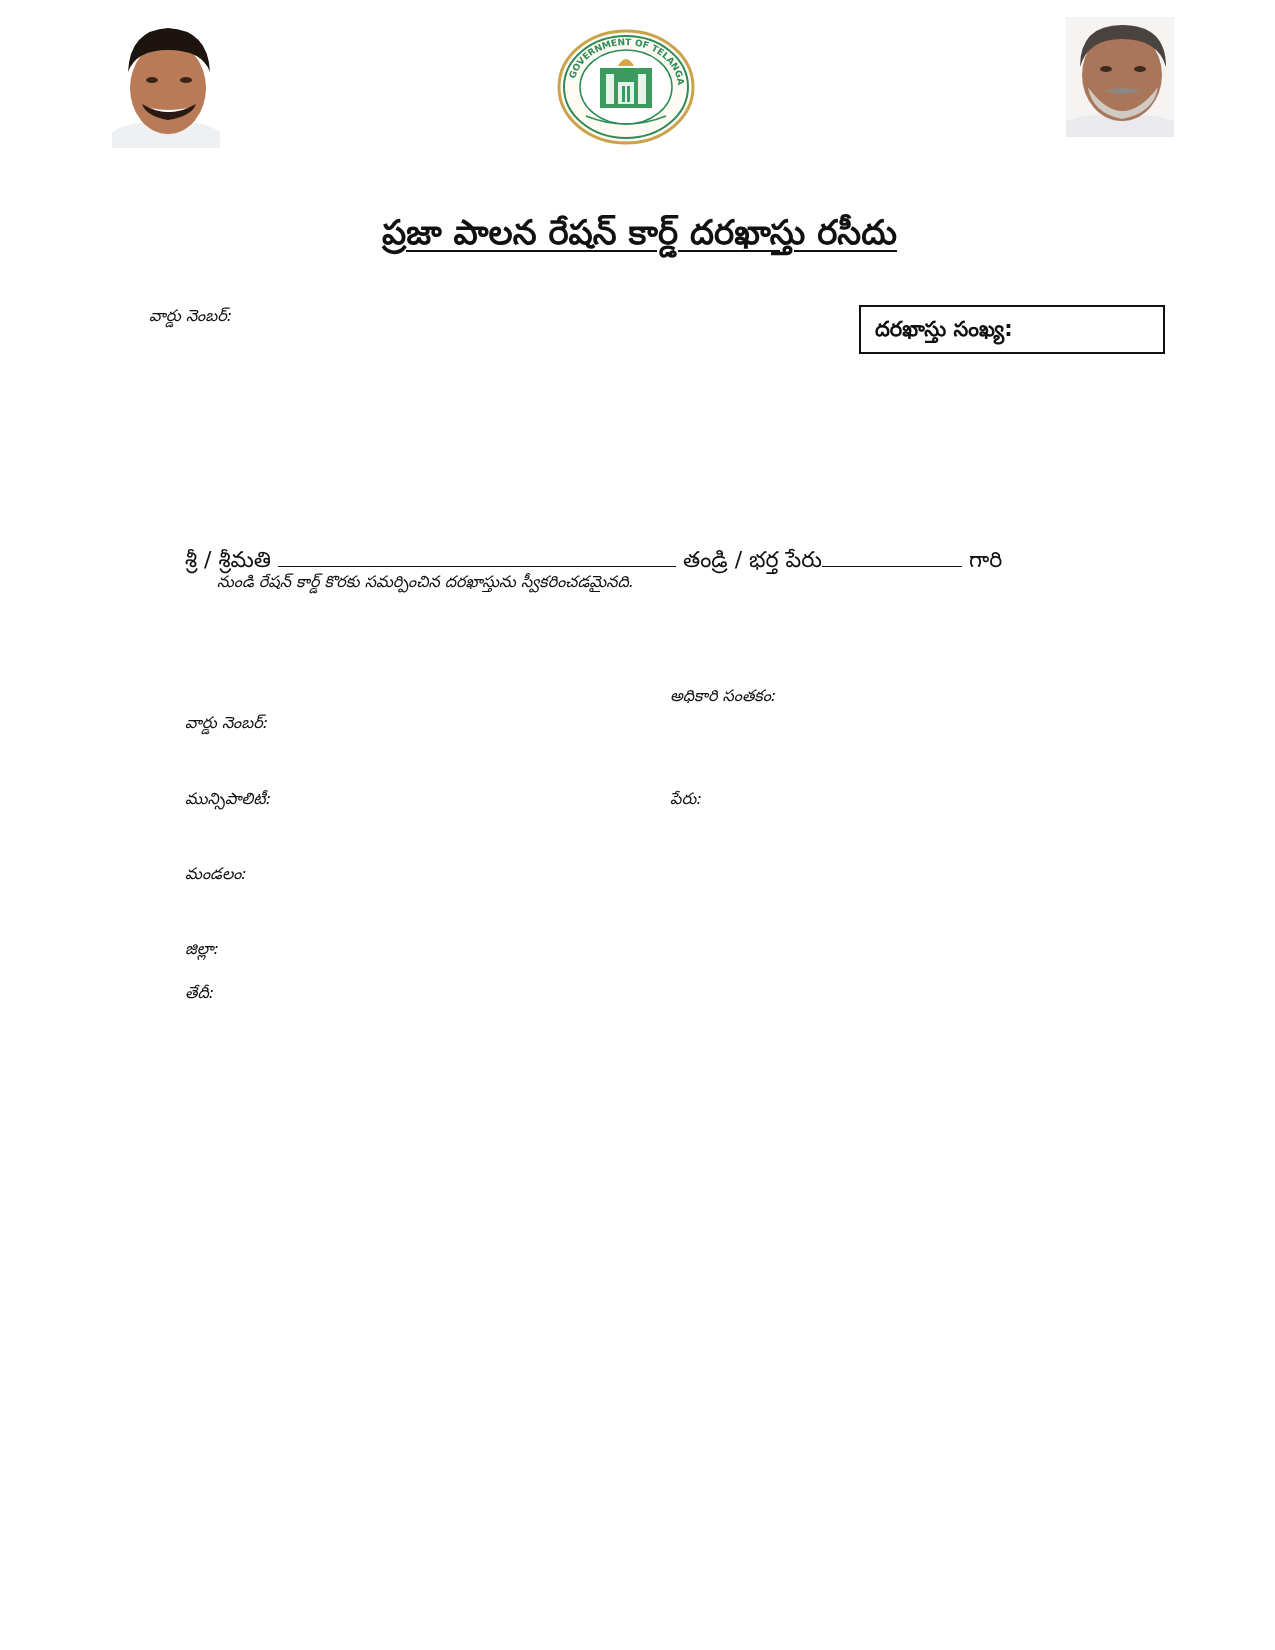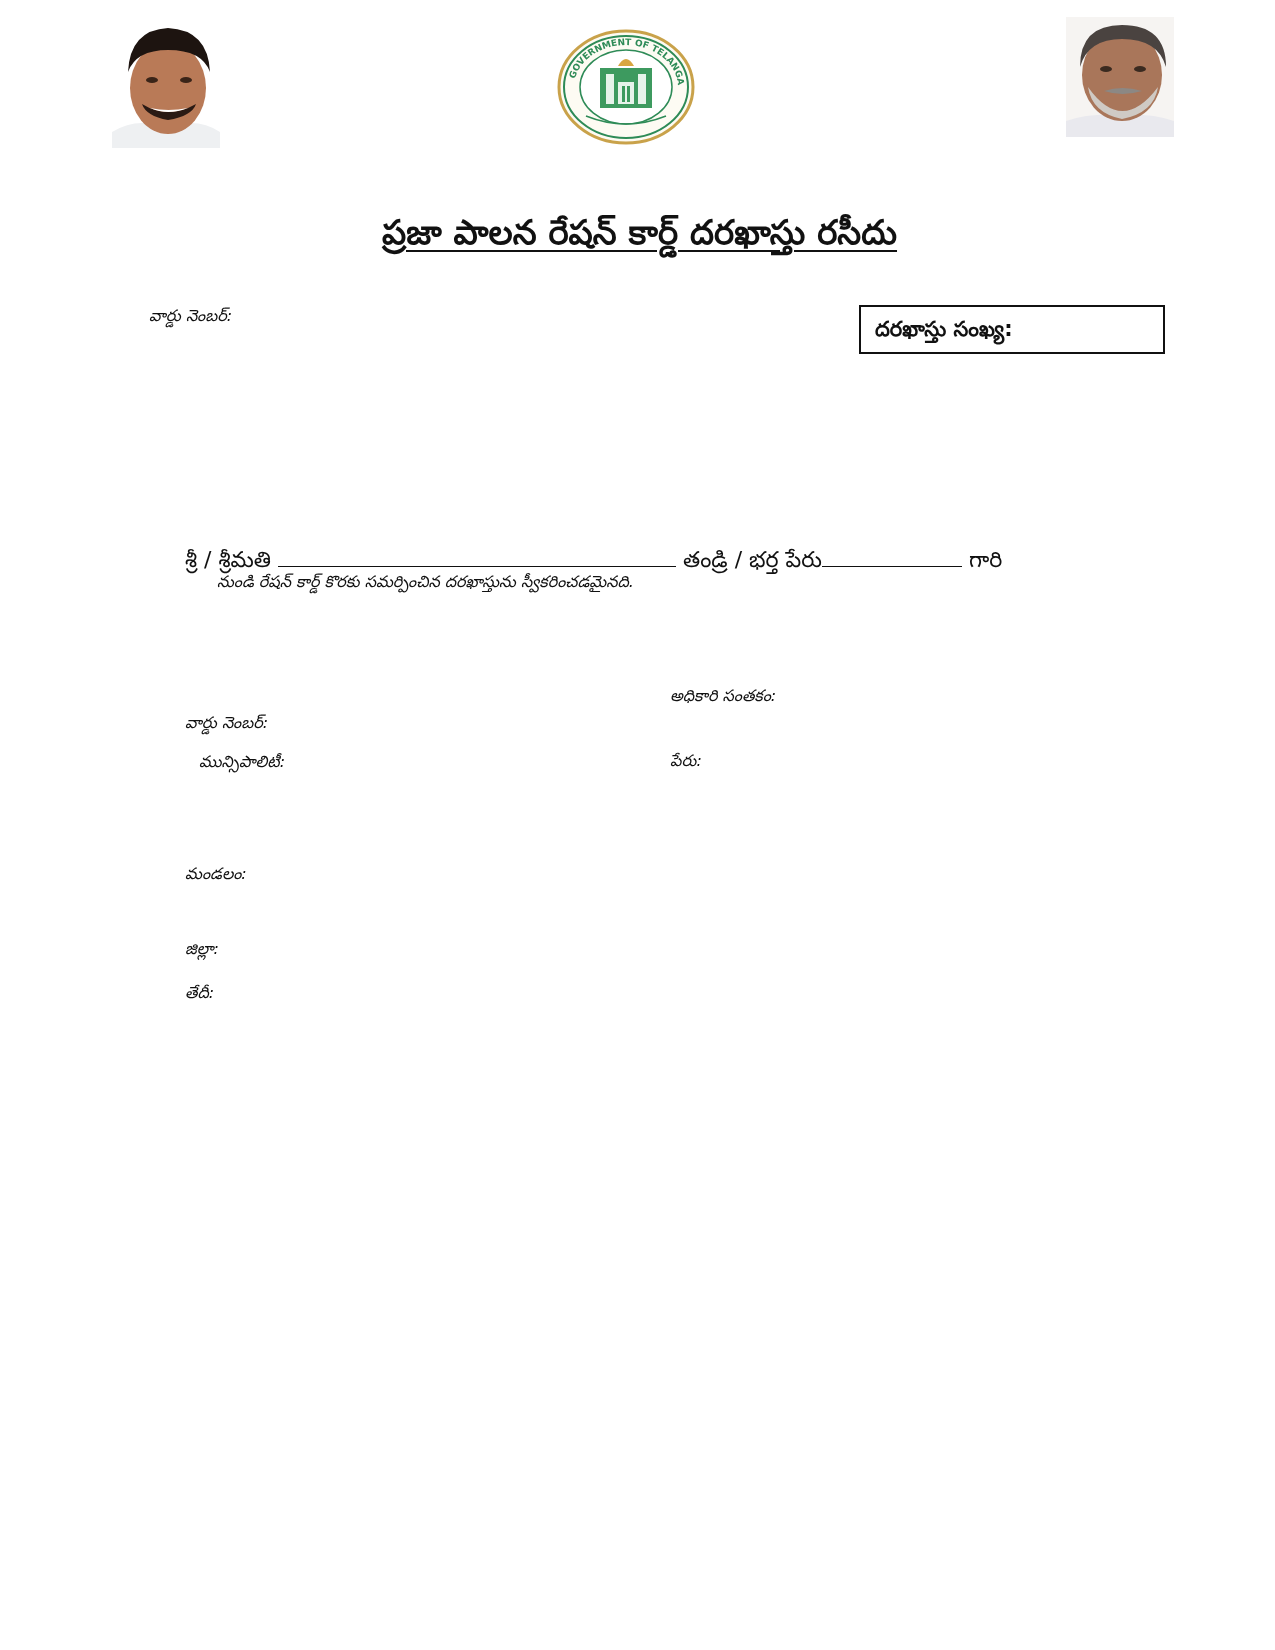--- a/index.html
+++ b/index.html
@@ -99,7 +99,7 @@
 <div class="lbl" style="left:185px; top:572px;margin-left:32px;">నుండి రేషన్ కార్డ్ కొరకు సమర్పించిన దరఖాస్తును స్వీకరించడమైనది.</div>
 
 <div class="lbl" style="left:185px; top:713px;">వార్డు నెంబర్:</div>
-<div class="lbl" style="left:185px; top:752px;margin-left:14px;">మున్సిపాలిటీ:</div>
+<div class="lbl" style="left:185px; top:789px;">మున్సిపాలిటీ:</div>
 <div class="lbl" style="left:185px; top:864px;text-align:center;">మండలం:</div>
 <div class="lbl" style="left:185px; top:939px;">జిల్లా:</div>
 <div class="lbl" style="left:185px; top:983px;">తేదీ:</div>

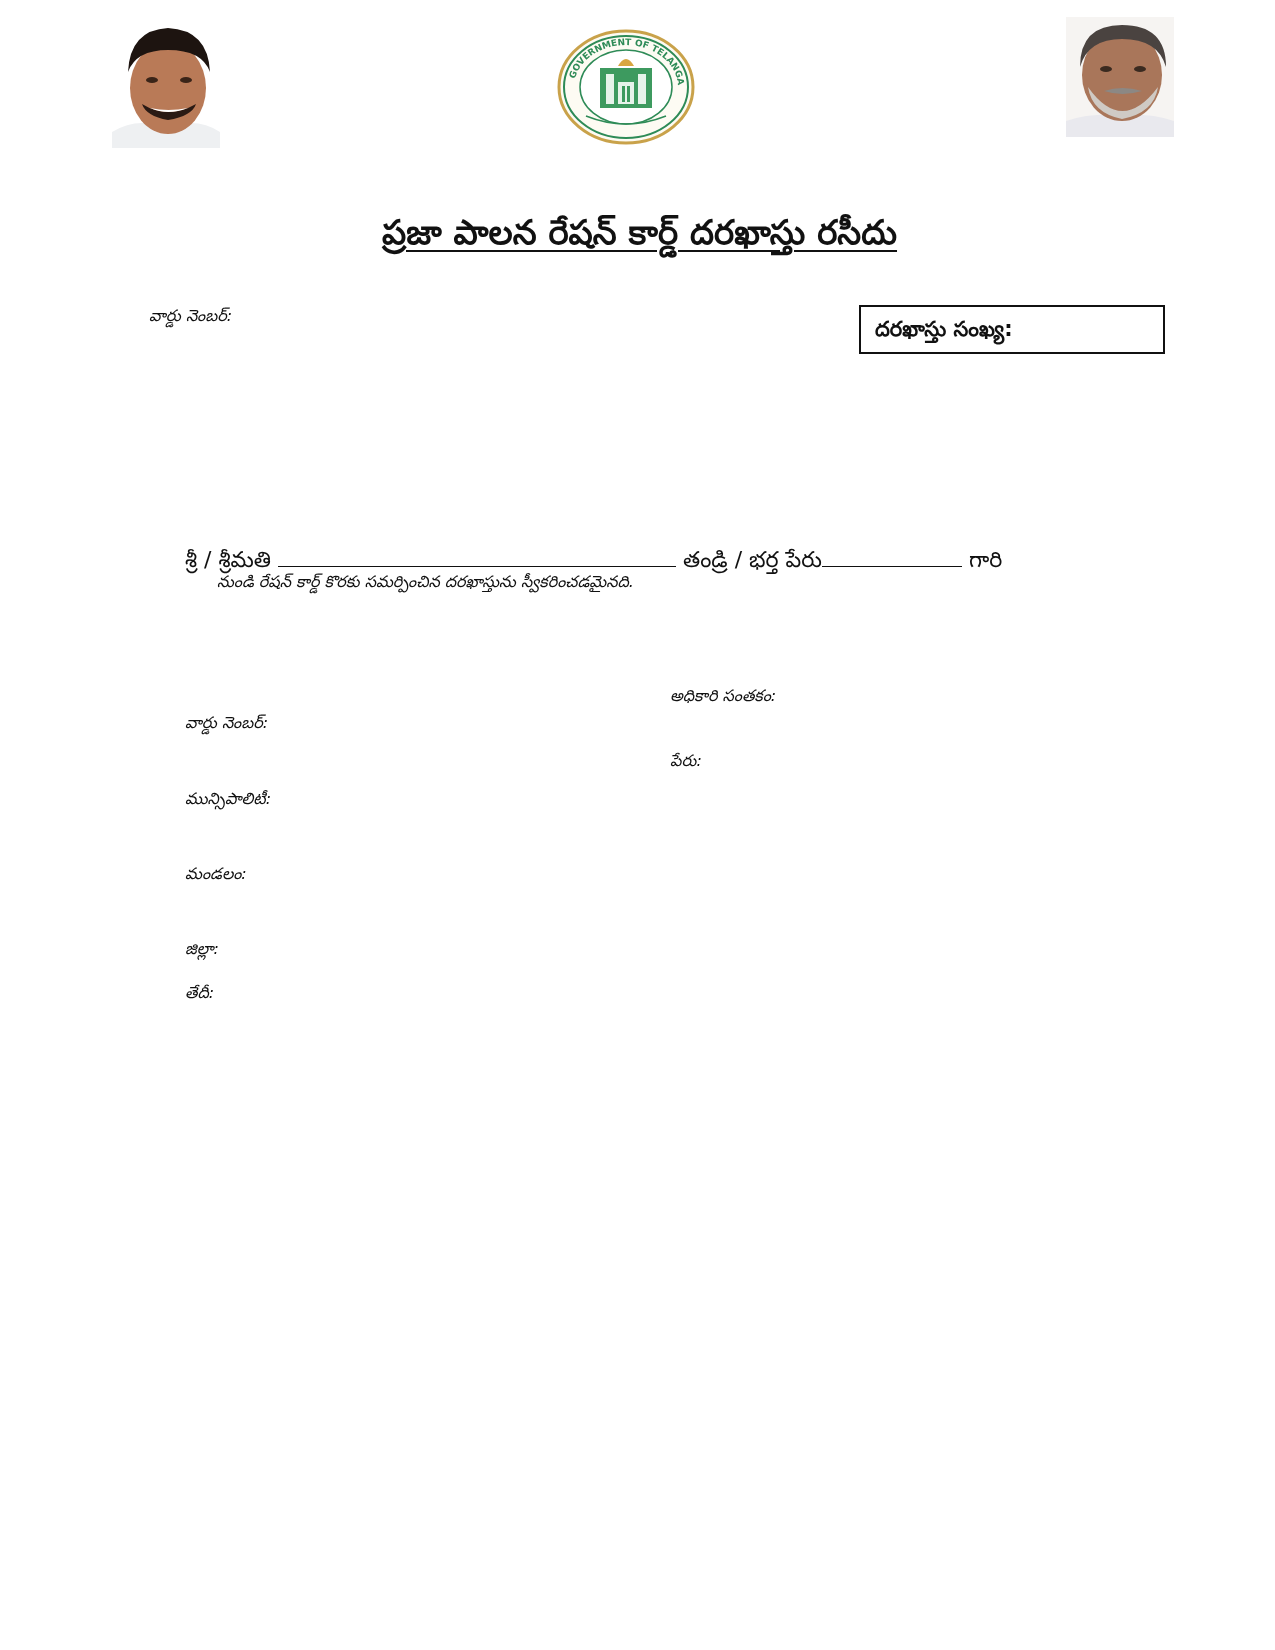--- a/index.html
+++ b/index.html
@@ -105,6 +105,6 @@
 <div class="lbl" style="left:185px; top:983px;">తేదీ:</div>
 
 <div class="lbl" style="left:670px; top:678px;margin-top:8px;">అధికారి సంతకం:</div>
-<div class="lbl" style="left:670px; top:751px;">పేరు:</div>
+<div class="lbl" style="left:670px; top:789px;">పేరు:</div>
 
 </body></html>

